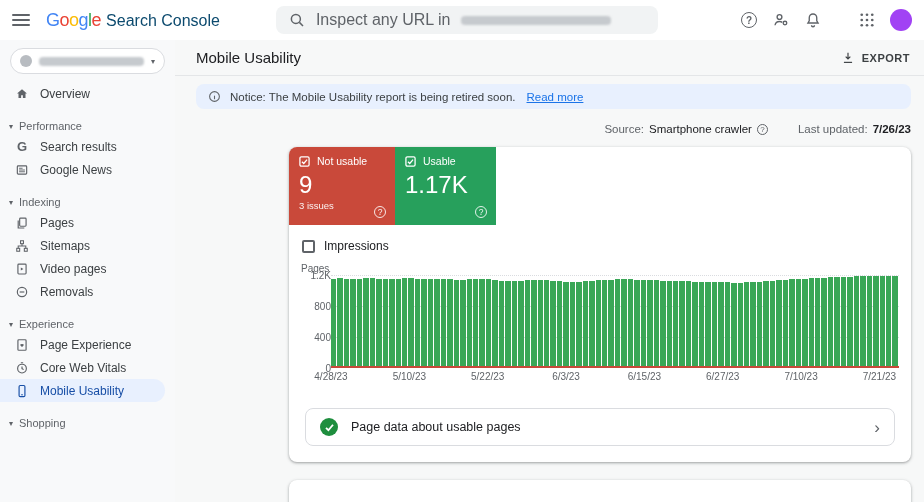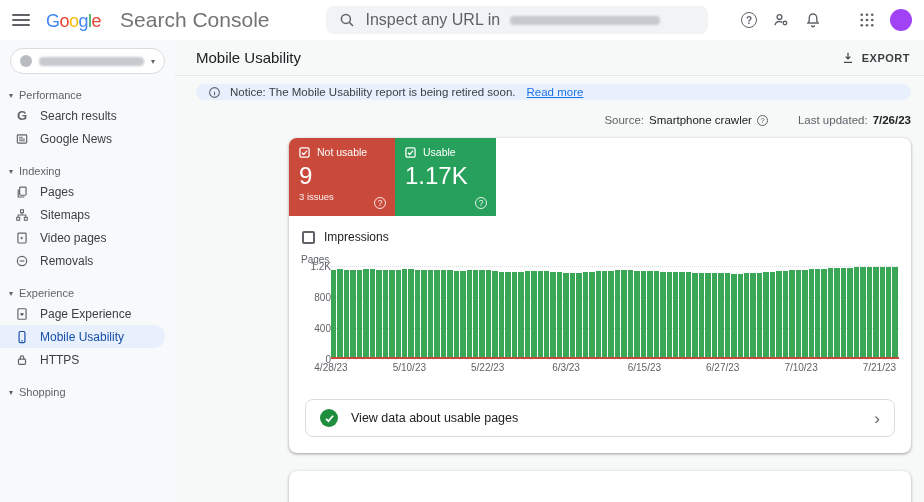--- a/index.html
+++ b/index.html
@@ -13,7 +13,7 @@
   .hamburger span { height:2px; background:#5f6368; border-radius:1px; }
   .logo { display:flex; align-items:baseline; gap:5px; white-space:nowrap; }
   .logo .g-word { font-size:18px; letter-spacing:-.5px; }
-  .logo .prod { font-size:21px; color:#737373;margin-left:14px; }
+  .logo .prod { font-size:16px; color:#0c4a6e; }
   .searchbox { margin-left:56px; width:382px; height:28px; background:#f1f3f4; border-radius:8px; display:flex; align-items:center; padding:0 12px; gap:10px; color:#5f6368; }
   .searchbox .lbl { font-size:16px; white-space:nowrap; }
   .blurbar { height:9px; background:#c6cace; border-radius:4px; filter:blur(1px); }

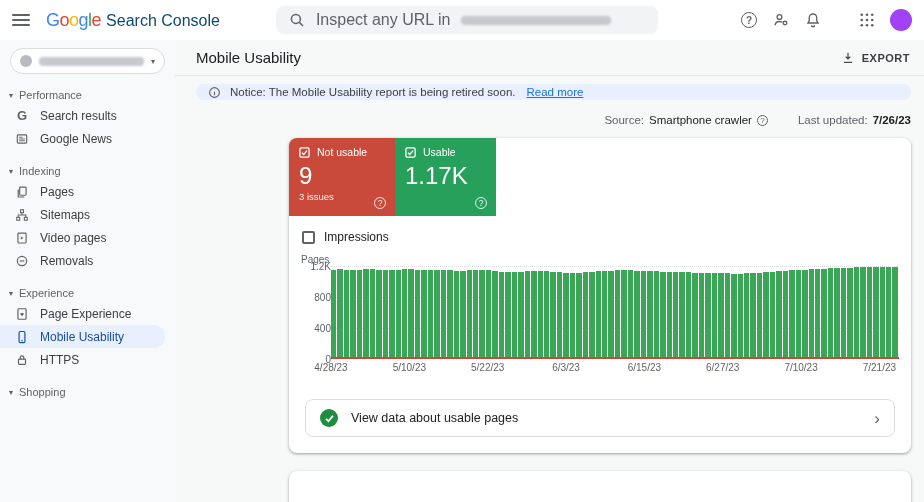--- a/index.html
+++ b/index.html
@@ -168,6 +168,14 @@
         <span class="prop-caret">▾</span>
       </div>
       <div>
+          <div class="nav-item">
+            <span class="icn">
+              <svg viewBox="0 0 24 24" fill="currentColor">
+                <path d="M12 4 3.5 11H6v8h4.5v-5h3v5H18v-8h2.5z"></path>
+              </svg>
+            </span>
+            <span>Overview</span>
+          </div>
           <div class="nav-section">
             <span class="caret">▾</span>
             <span>Performance</span>

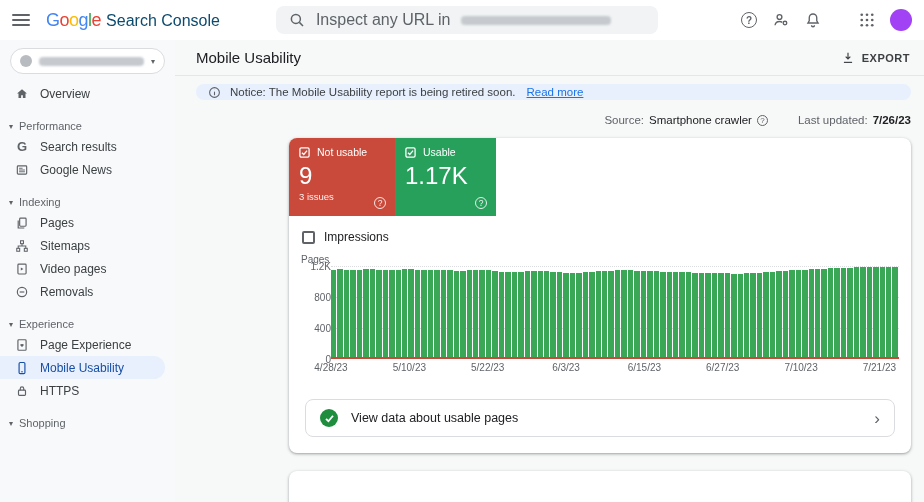--- a/index.html
+++ b/index.html
@@ -48,7 +48,7 @@
   .export-btn svg { width:14px; height:14px; }
   .content { padding:8px 13px 0 21px; flex:1; overflow:hidden; }
 
-  .notice { height:16px; background:#e8f0fe; border-radius:8px; display:flex; align-items:center; padding:0 12px; gap:9px; font-size:11.5px; color:#3c4043; }
+  .notice { height:25px; background:#e8f0fe; border-radius:8px; display:flex; align-items:center; padding:0 12px; gap:9px; font-size:11.5px; color:#3c4043; }
   .notice .i-ico { width:13px; height:13px; color:#5f6368; flex:0 0 auto; }
   .notice .i-ico svg { width:13px; height:13px; }
   .notice a { color:#1a73e8; text-decoration:underline; cursor:pointer; margin-left:2px; }

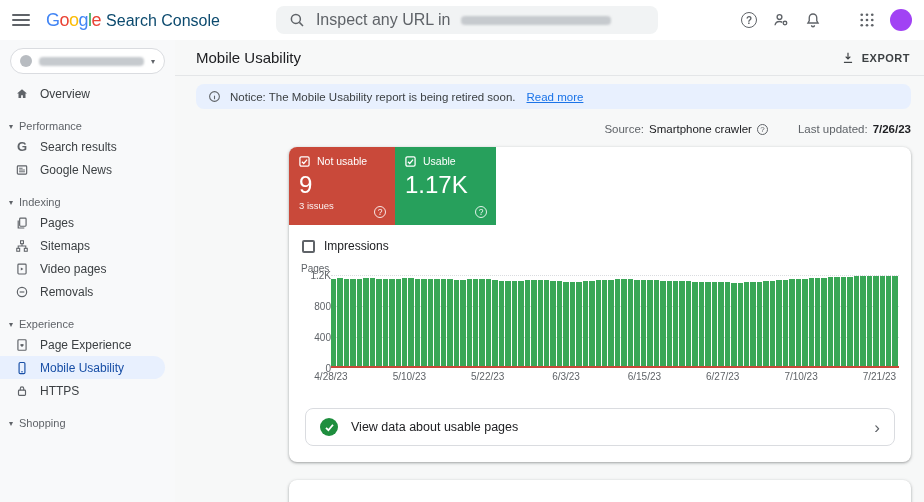--- a/index.html
+++ b/index.html
@@ -250,6 +250,15 @@
             </span>
             <span>Page Experience</span>
           </div>
+          <div class="nav-item">
+            <span class="icn">
+              <svg viewBox="0 0 24 24" fill="none" stroke="currentColor" stroke-width="2">
+                <circle cx="12" cy="13" r="7.5"></circle>
+                <path d="M12 9.5V13l2.8 1.8M10 3h4"></path>
+              </svg>
+            </span>
+            <span>Core Web Vitals</span>
+          </div>
           <div class="nav-item selected">
             <span class="icn">
               <svg viewBox="0 0 24 24" fill="none" stroke="currentColor" stroke-width="2">

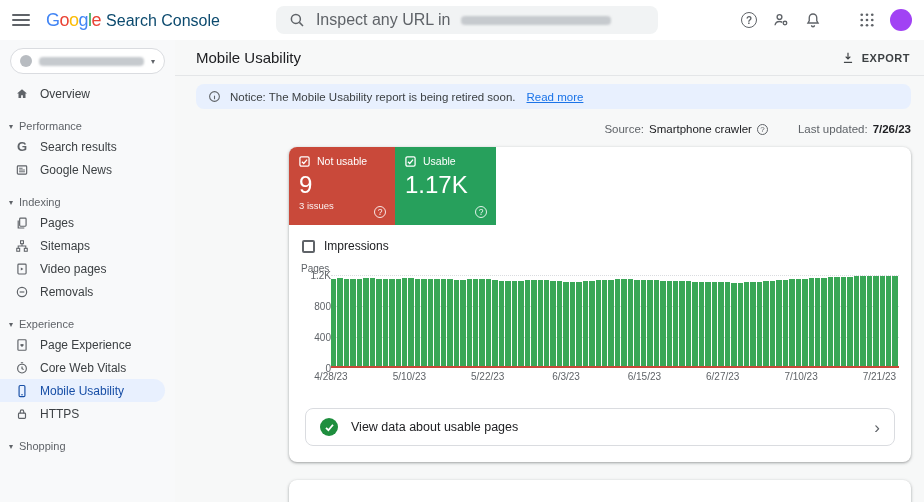--- a/index.html
+++ b/index.html
@@ -268,15 +268,6 @@
             </span>
             <span>Mobile Usability</span>
           </div>
-          <div class="nav-item">
-            <span class="icn">
-              <svg viewBox="0 0 24 24" fill="none" stroke="currentColor" stroke-width="2">
-                <rect x="6" y="10.5" width="12" height="9" rx="1.5"></rect>
-                <path d="M9 10.5V8a3 3 0 0 1 6 0v2.5"></path>
-              </svg>
-            </span>
-            <span>HTTPS</span>
-          </div>
           <div class="nav-section">
             <span class="caret">▾</span>
             <span>Shopping</span>

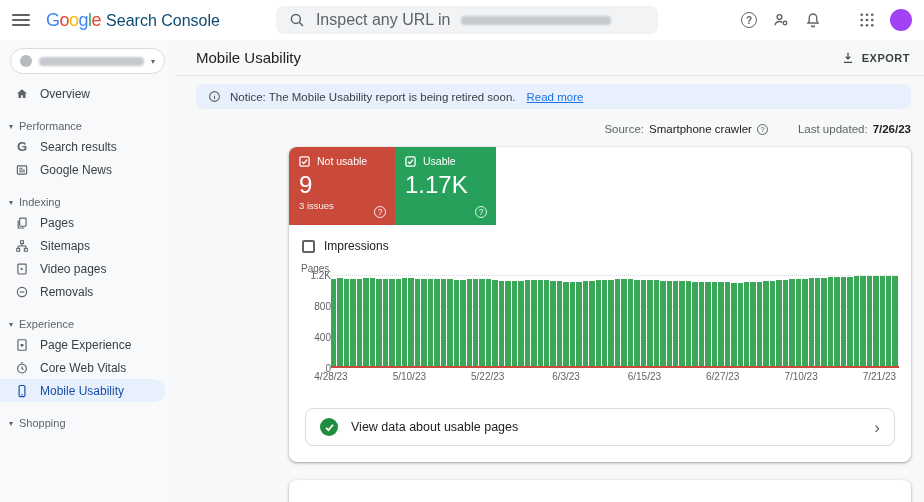--- a/index.html
+++ b/index.html
@@ -473,7 +473,7 @@
                   <path d="M2.2 6.4l2.6 2.6 5-6"></path>
                 </svg>
             </span>
-            <span>View data about usable pages</span>
+            <span>Page data about usable pages</span>
             <span class="chev">›</span>
           </div>
 

